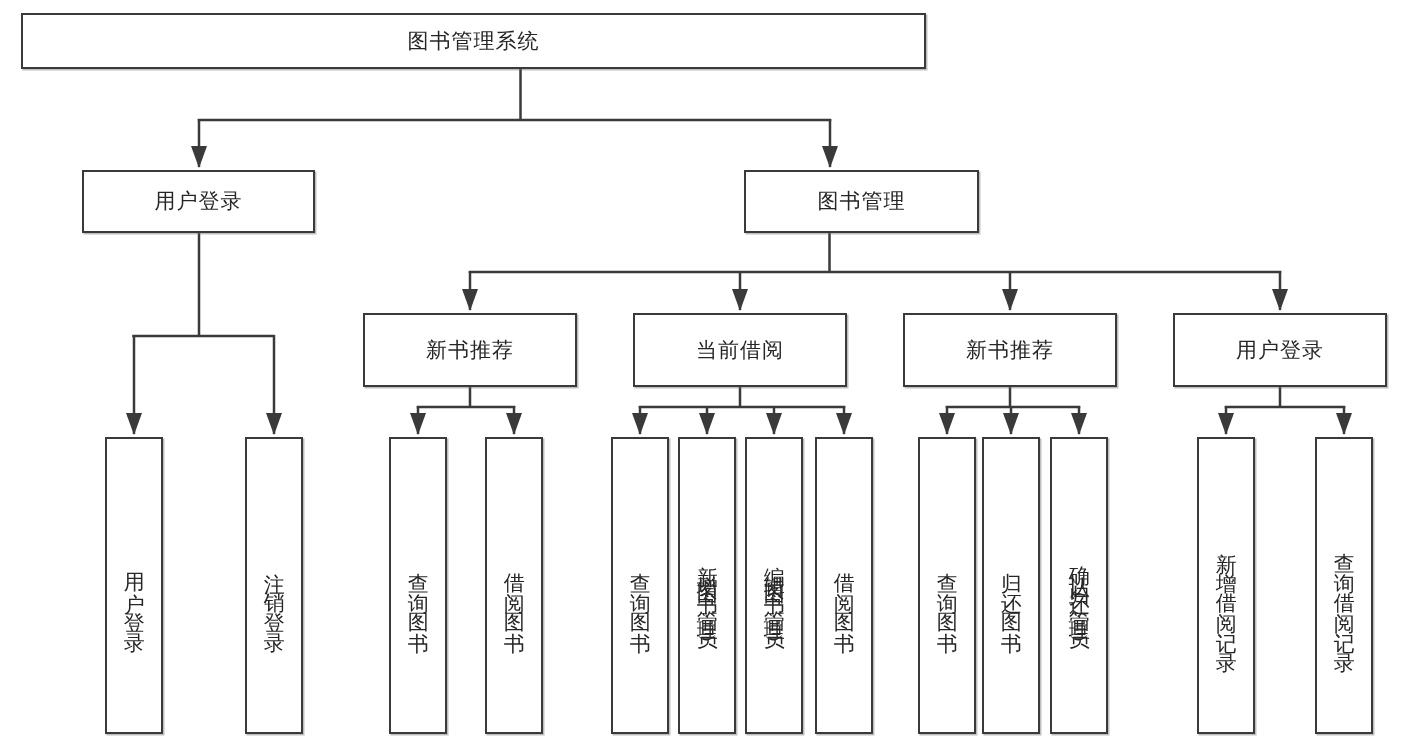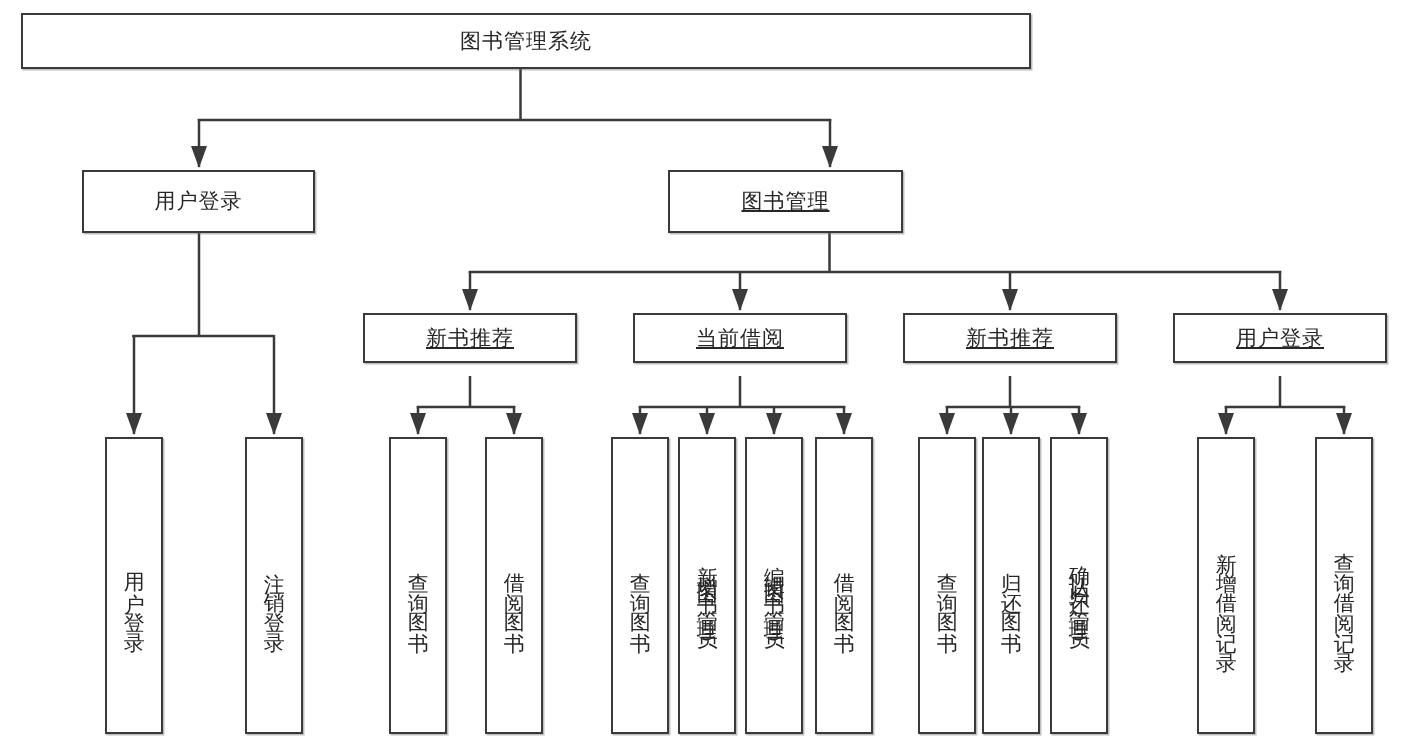--- a/index.html
+++ b/index.html
@@ -26,7 +26,7 @@
     z-index:2;
   }
   
-  .n-root{left:21px;top:13px;width:1010px;height:56px;justify-content:center;}
+  .n-root{left:21px;top:13px;width:905px;height:56px;justify-content:center;}
   
   .n-l2a{left:82px;top:170px;width:233px;height:63px;}
   .n-l2b{left:668px;top:170px;width:235px;height:63px;text-decoration:underline;}

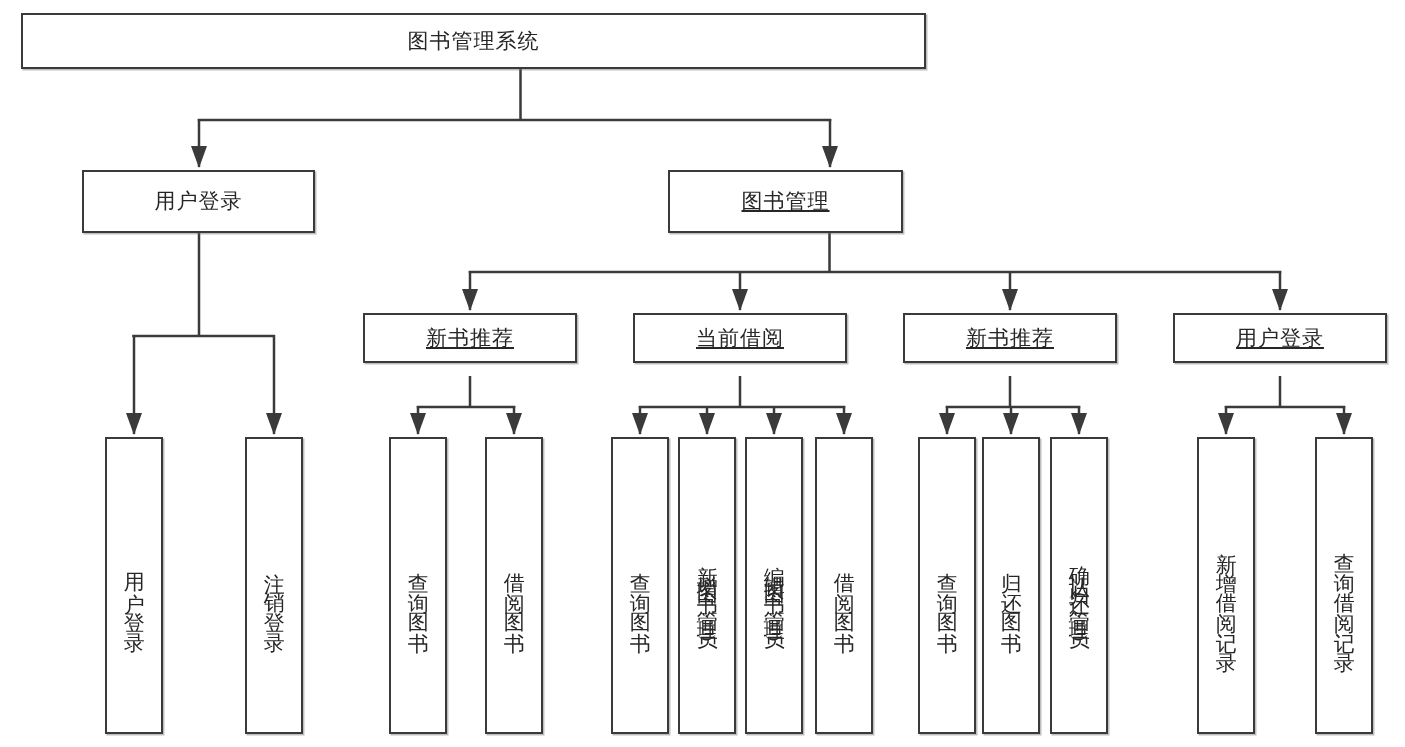--- a/index.html
+++ b/index.html
@@ -29,7 +29,7 @@
   .n-root{left:21px;top:13px;width:905px;height:56px;justify-content:center;}
   
   .n-l2a{left:82px;top:170px;width:233px;height:63px;}
-  .n-l2b{left:668px;top:170px;width:235px;height:63px;text-decoration:underline;}
+  .n-l2b{left:744px;top:170px;width:235px;height:63px;}
   
   .n-l3{top:313px;width:214px;height:50px;text-decoration:underline;}
   .n-l3a{left:363px;} .n-l3b{left:633px;} .n-l3c{left:903px;} .n-l3d{left:1173px;}

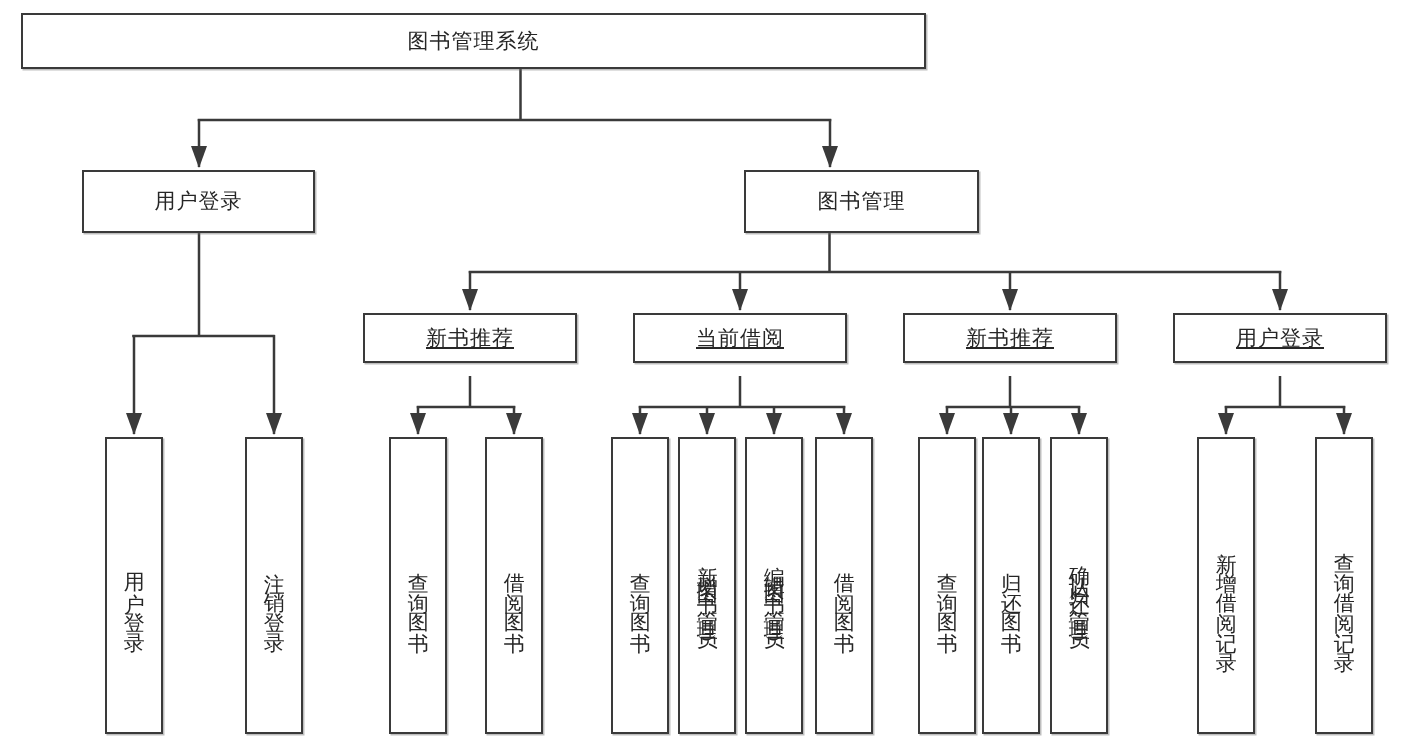--- a/index.html
+++ b/index.html
@@ -31,7 +31,7 @@
   .n-l2a{left:82px;top:170px;width:233px;height:63px;}
   .n-l2b{left:744px;top:170px;width:235px;height:63px;}
   
-  .n-l3{top:313px;width:214px;height:50px;text-decoration:underline;}
+  .n-l3{top:313px;width:214px;height:74px;}
   .n-l3a{left:363px;} .n-l3b{left:633px;} .n-l3c{left:903px;} .n-l3d{left:1173px;}
   
   .leaf{top:437px;width:58px;height:297px;}

